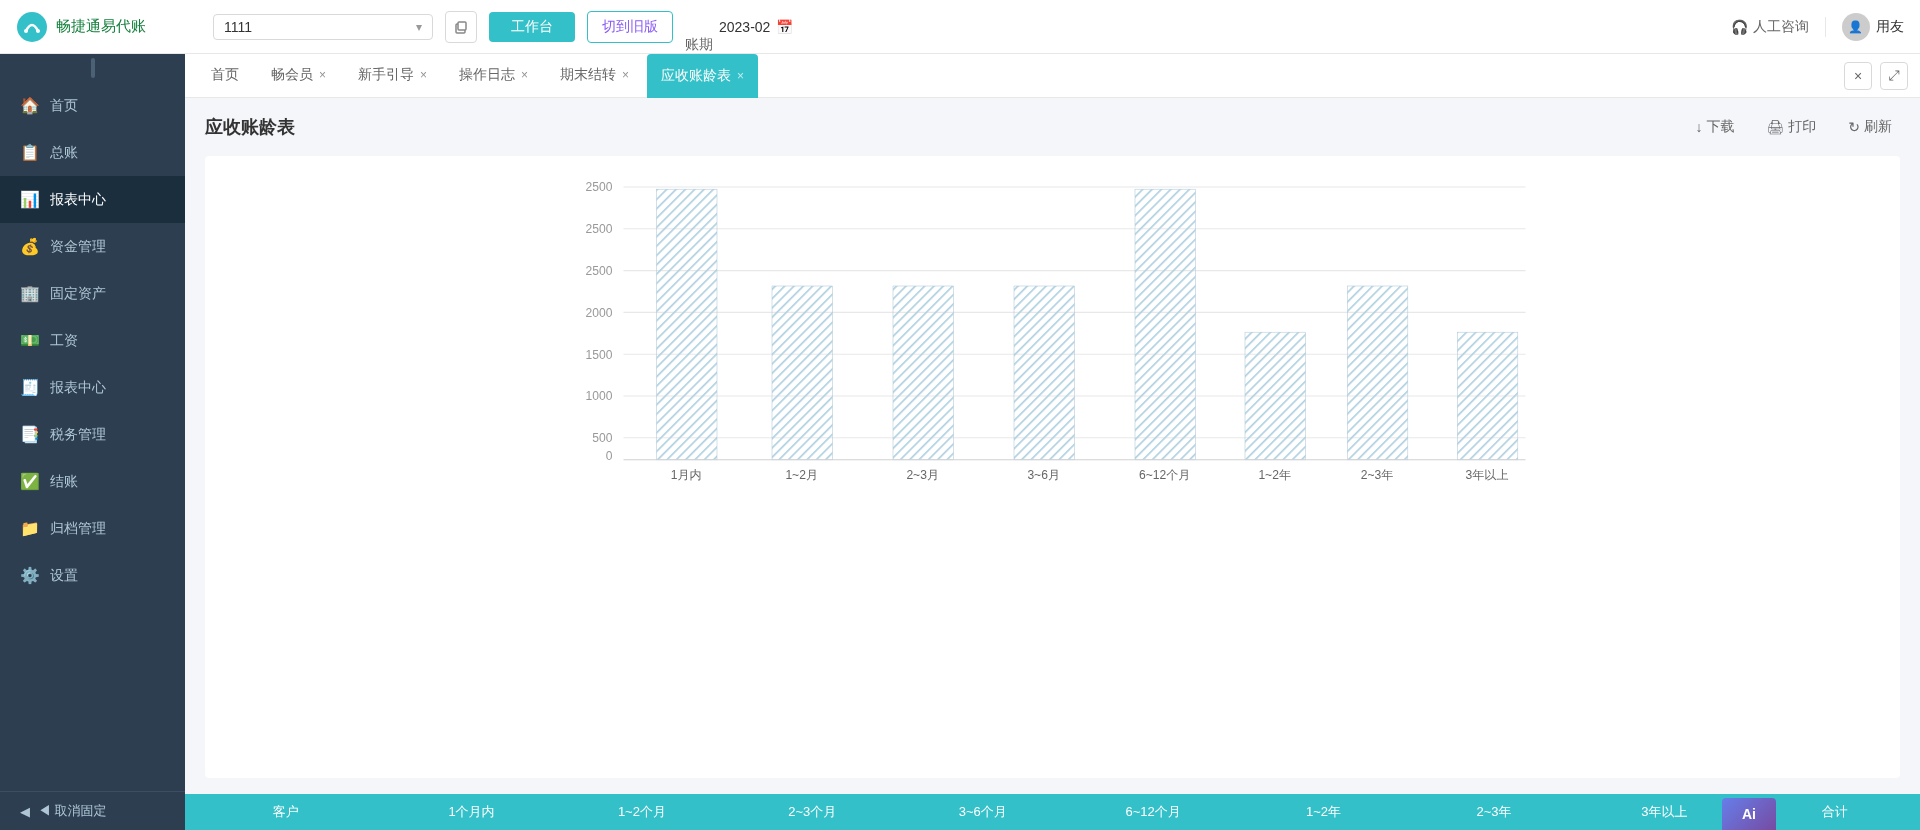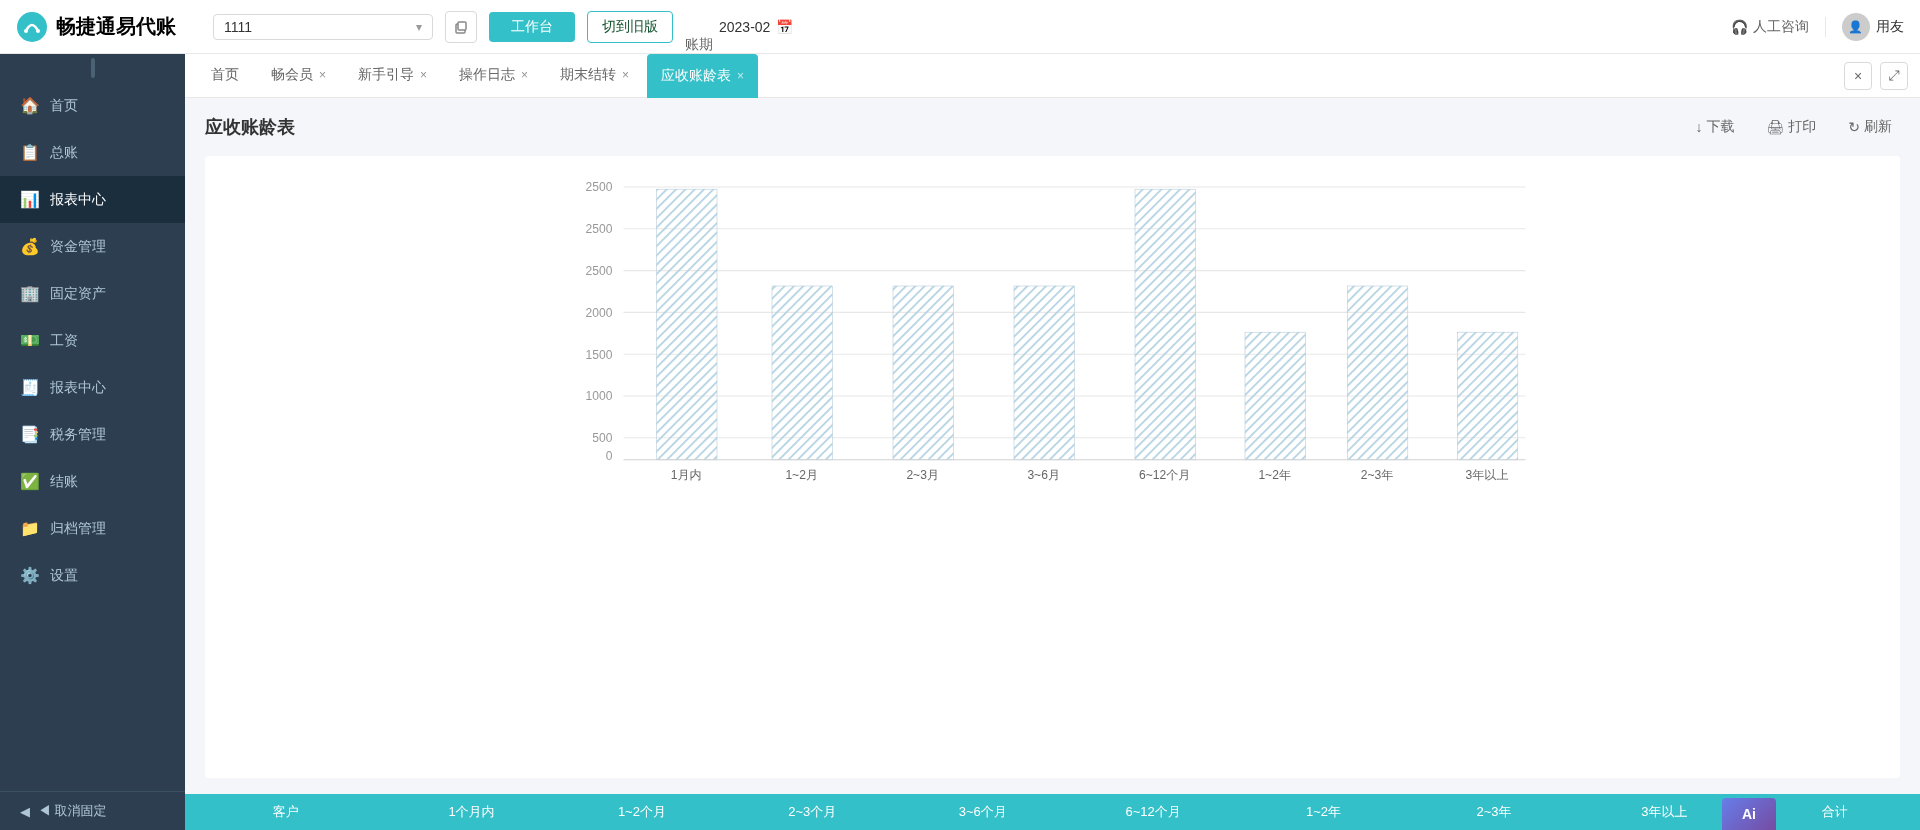--- a/index.html
+++ b/index.html
@@ -28,9 +28,9 @@
       height: 32px;
     }
     .logo-text {
-      font-size: 20px;
-      color: #000000;
-      font-weight: bold;
+      font-size: 15px;
+      color: #15803d;
+      font-weight: normal;
       white-space: nowrap;
     }
     .company-selector {

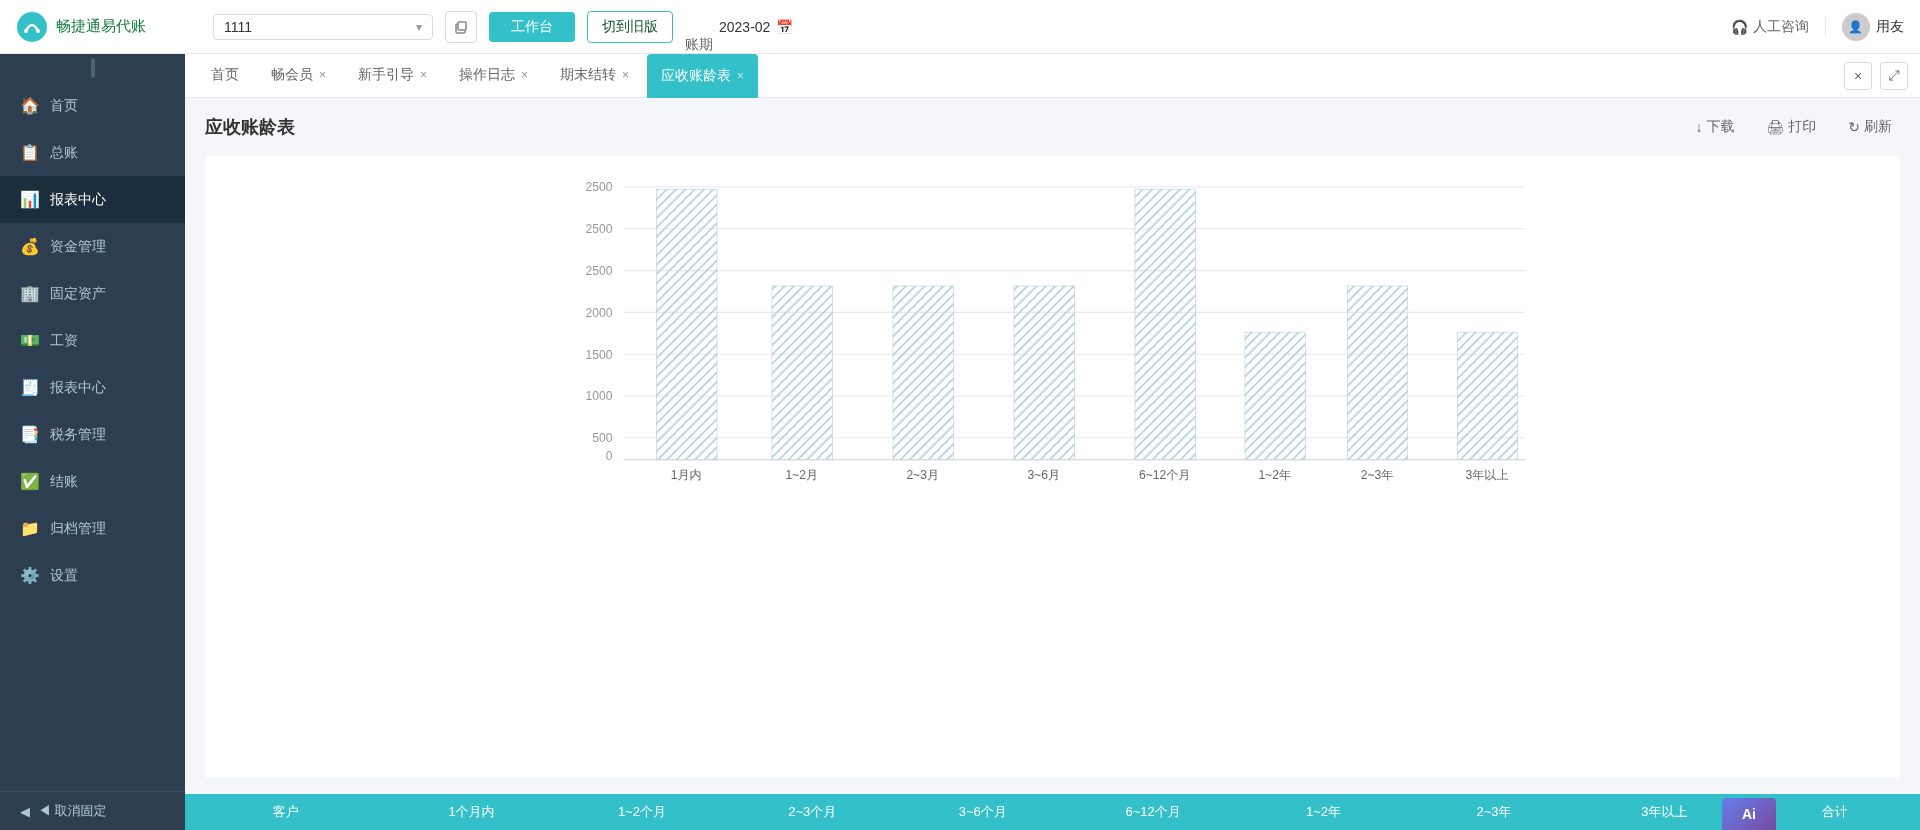--- a/index.html
+++ b/index.html
@@ -67,7 +67,7 @@
     }
     .switch-old-btn {
       border: 1px solid #33c0c8;
-      color: #14532d;
+      color: #8b5cf6;
       background: #fff;
       border-radius: 4px;
       padding: 6px 14px;

